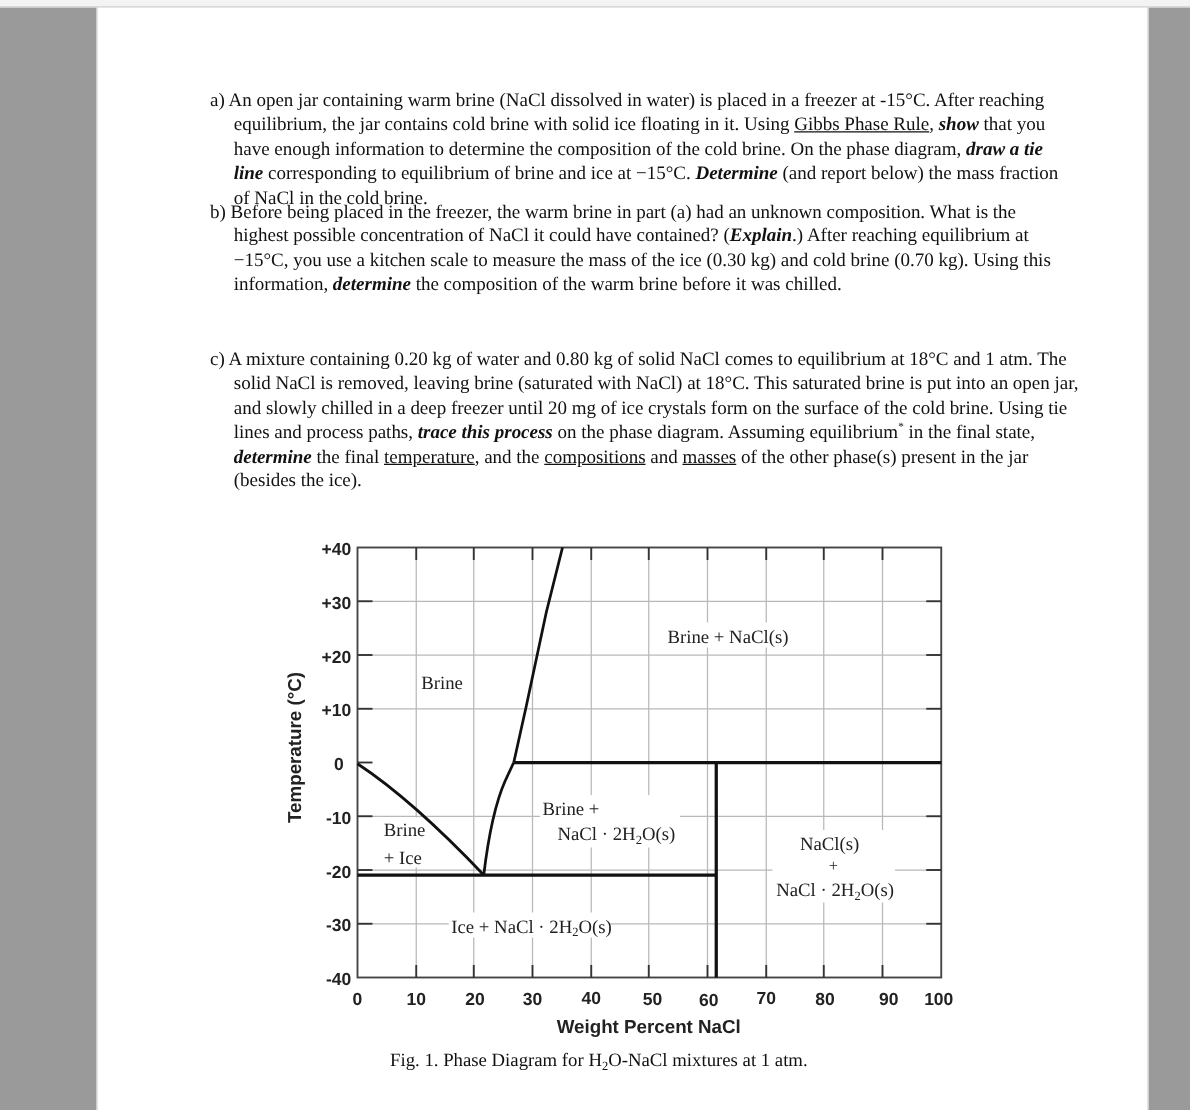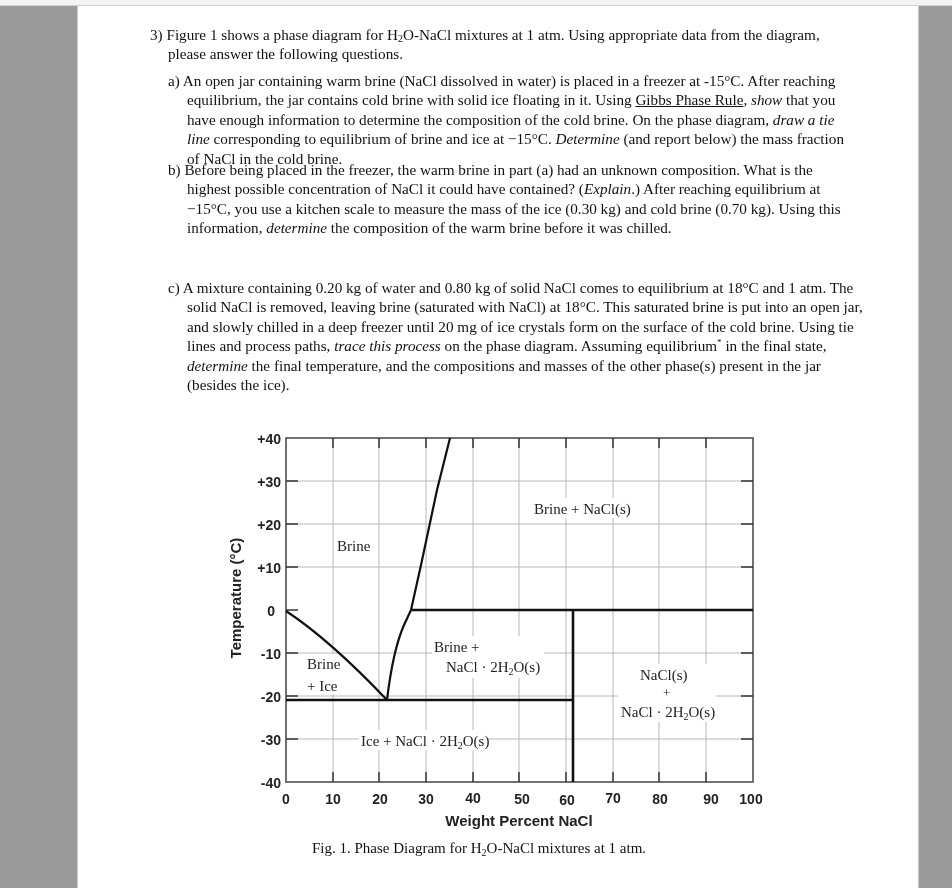--- a/index.html
+++ b/index.html
@@ -31,10 +31,6 @@
 <div class="topstrip"></div>
 <div class="page">
 
-  <div class="q q3">
-    <span>3)</span>
-    <span>Figure 1 shows a phase diagram for H</span><sub>2</sub><span>O-NaCl mixtures at 1 atm.  Using appropriate data from the diagram, please answer the following questions.</span>
-  </div>
 
   <div class="q qa">
     <span>a)</span>

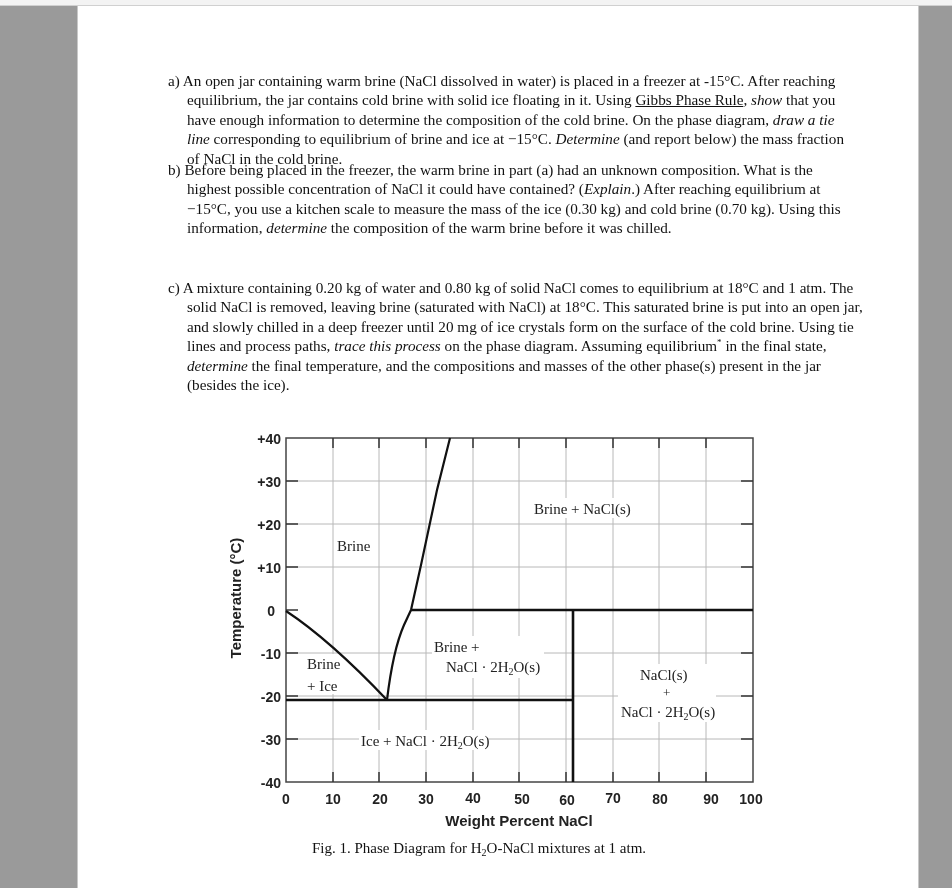--- a/index.html
+++ b/index.html
@@ -18,7 +18,7 @@
   .qa { left:90px; top:65px; width:670px; text-indent:-19px; padding-left:19px; }
   .qb { left:90px; top:154px; width:670px; text-indent:-19px; padding-left:19px; }
   .qc { left:90px; top:272px; width:680px; text-indent:-19px; padding-left:19px; }
-  .bi { font-weight:normal; font-style:italic; }
+  .bi { font-weight:bold; font-style:italic; }
   .u { }
   .iu { text-decoration:underline; }
   sub { font-size:10px; vertical-align:-2px; line-height:0; }

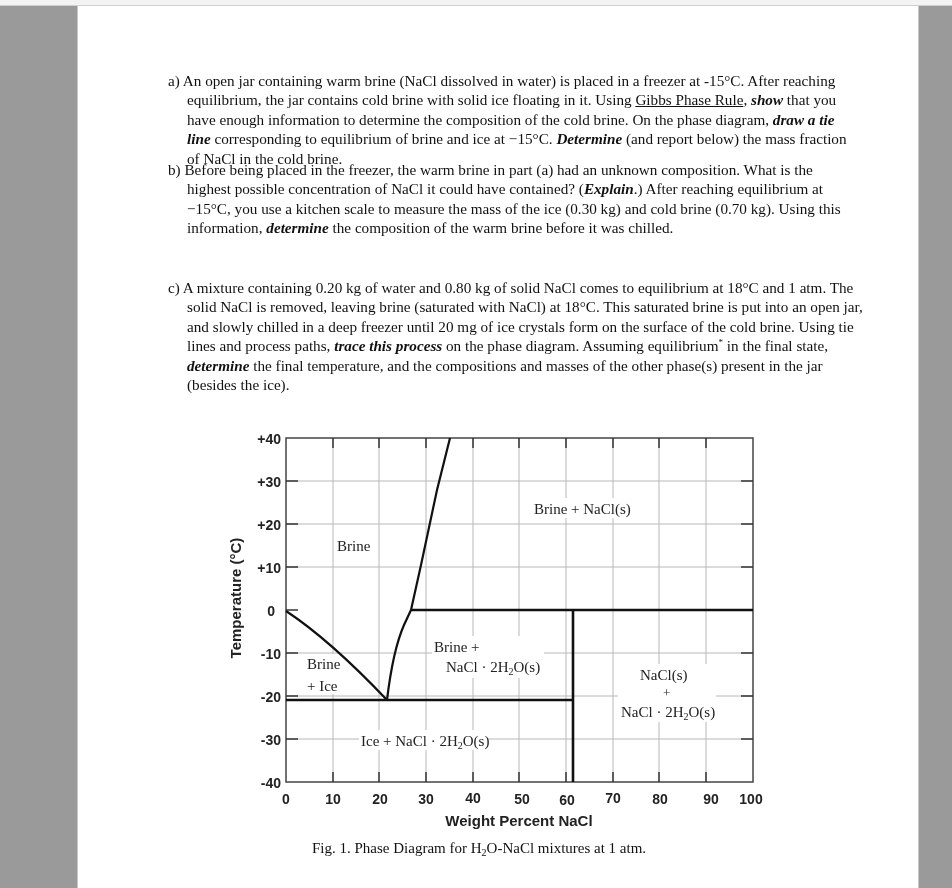--- a/index.html
+++ b/index.html
@@ -19,7 +19,7 @@
   .qb { left:90px; top:154px; width:670px; text-indent:-19px; padding-left:19px; }
   .qc { left:90px; top:272px; width:680px; text-indent:-19px; padding-left:19px; }
   .bi { font-weight:bold; font-style:italic; }
-  .u { }
+  .u { text-decoration:underline; }
   .iu { text-decoration:underline; }
   sub { font-size:10px; vertical-align:-2px; line-height:0; }
   sup { font-size:9px; line-height:0; }

